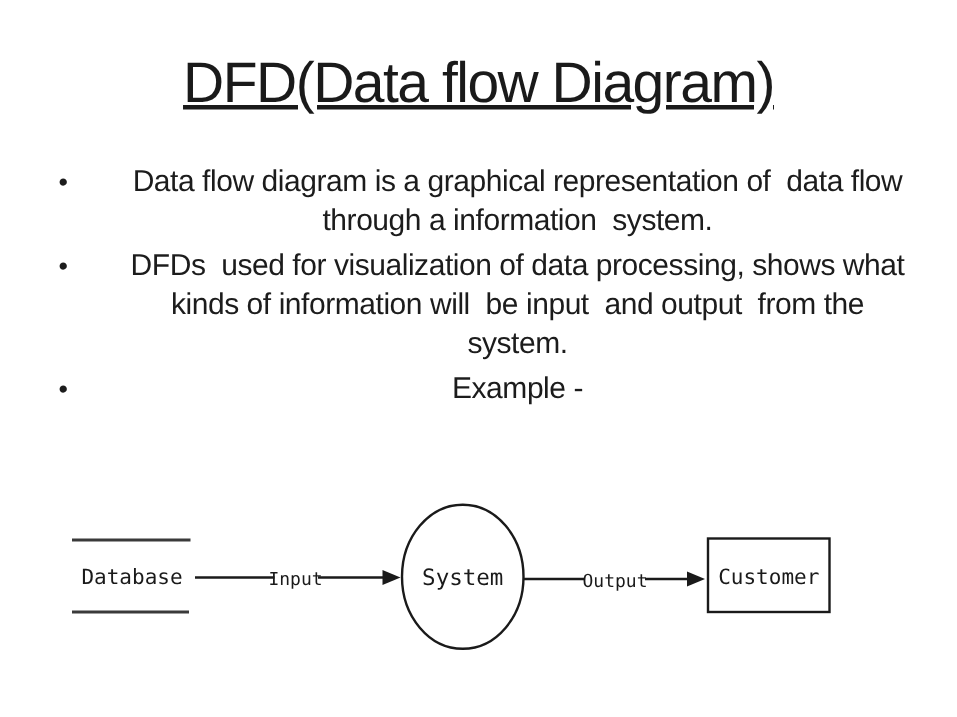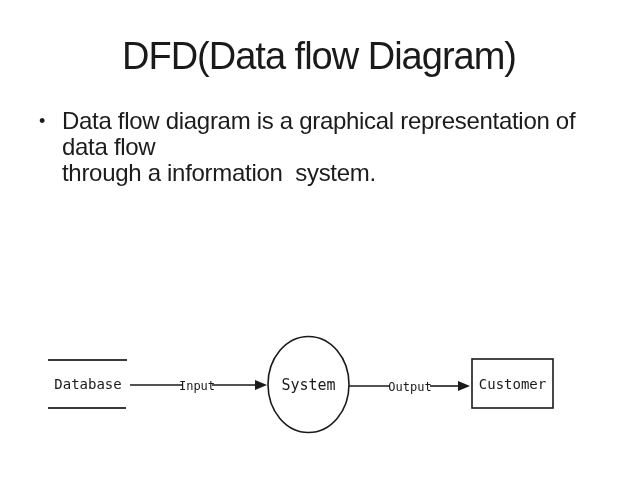--- a/index.html
+++ b/index.html
@@ -25,6 +25,7 @@
     line-height: 46px;
     color: #1a1a1a;
     white-space: nowrap;
+    text-decoration: underline;
   }
   .bullet-list {
     position: absolute;

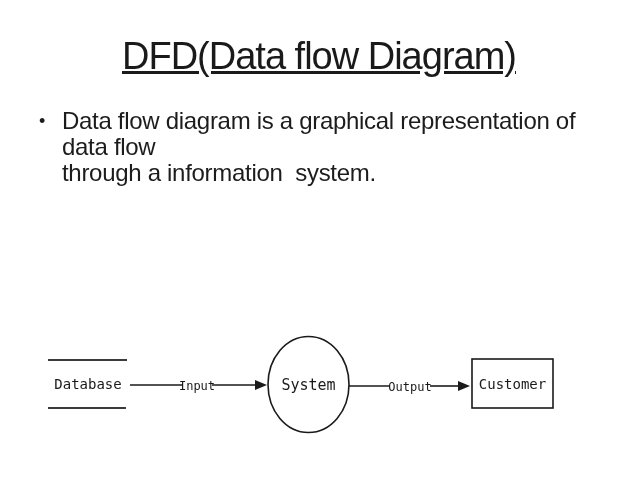--- a/index.html
+++ b/index.html
@@ -37,11 +37,12 @@
     position: relative;
     margin: 0 0 4px 0;
     padding-left: 24px;
-    font-size: 24px;
+    font-size: 20px;
     line-height: 26px;
     letter-spacing: -0.3px;
     color: #1c1c1c;
     white-space: pre-wrap;
+    text-align: center;
   }
   .bullet-list li::before {
     content: "\2022";

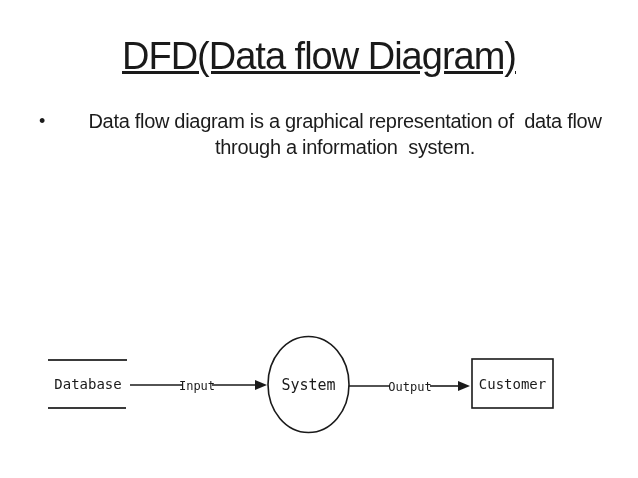--- a/index.html
+++ b/index.html
@@ -73,6 +73,9 @@
   <ul class="bullet-list">
       <li>Data flow diagram is a graphical representation of  data flow
 through a information  system.</li>
+      <li>DFDs  used for visualization of data processing, shows what
+kinds of information will  be input  and output  from the
+system.</li>
     </ul>
 
   <svg class="dfd-diagram" viewBox="0 330 638 148" xmlns="http://www.w3.org/2000/svg">

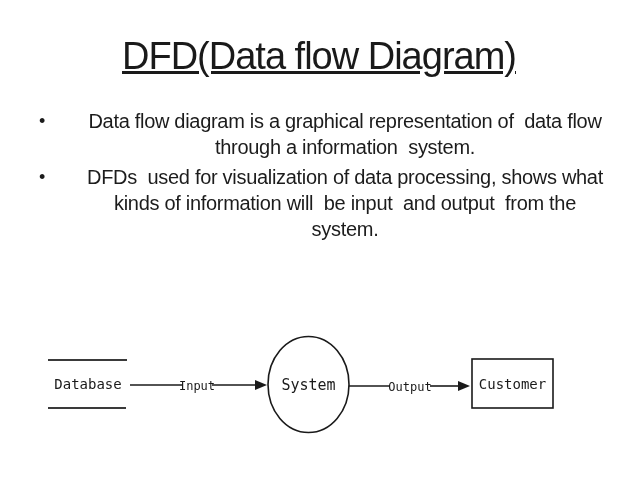--- a/index.html
+++ b/index.html
@@ -76,6 +76,7 @@
       <li>DFDs  used for visualization of data processing, shows what
 kinds of information will  be input  and output  from the
 system.</li>
+      <li>Example -</li>
     </ul>
 
   <svg class="dfd-diagram" viewBox="0 330 638 148" xmlns="http://www.w3.org/2000/svg">

